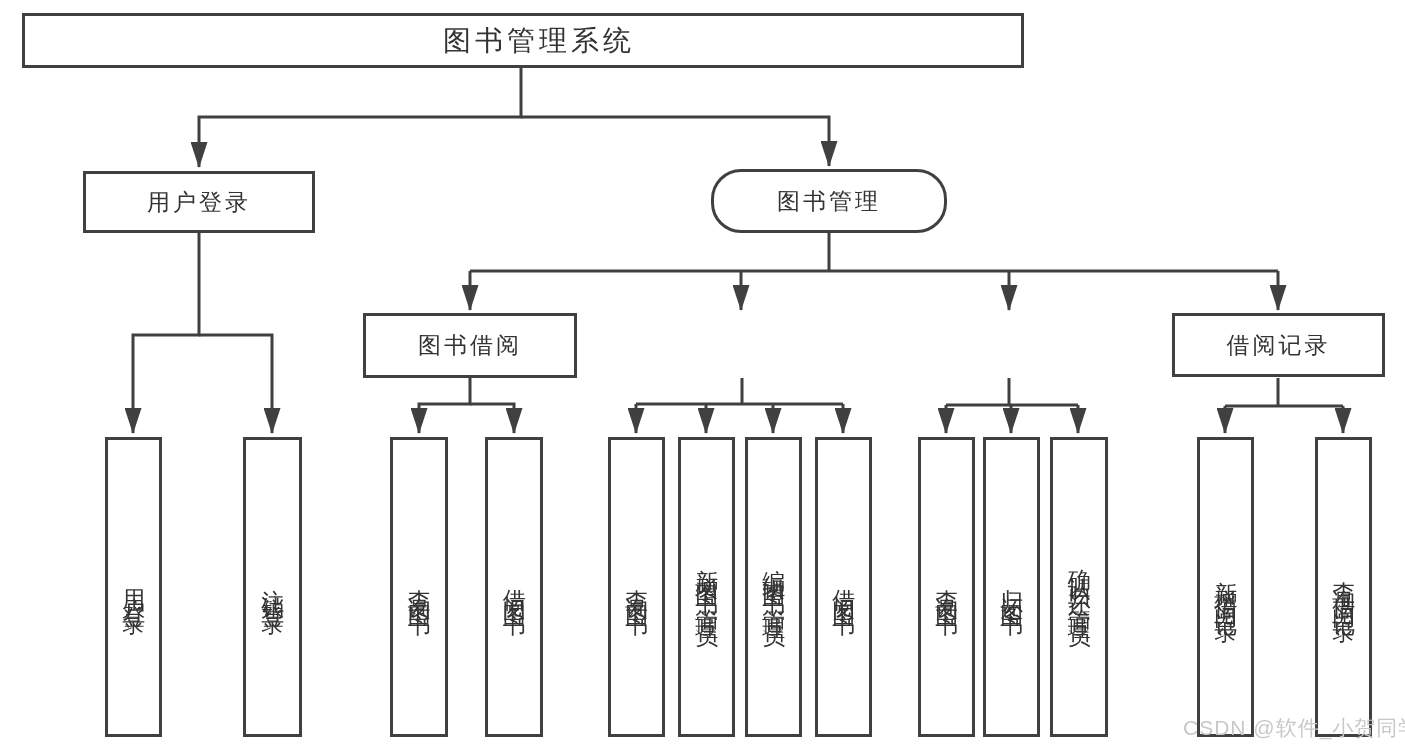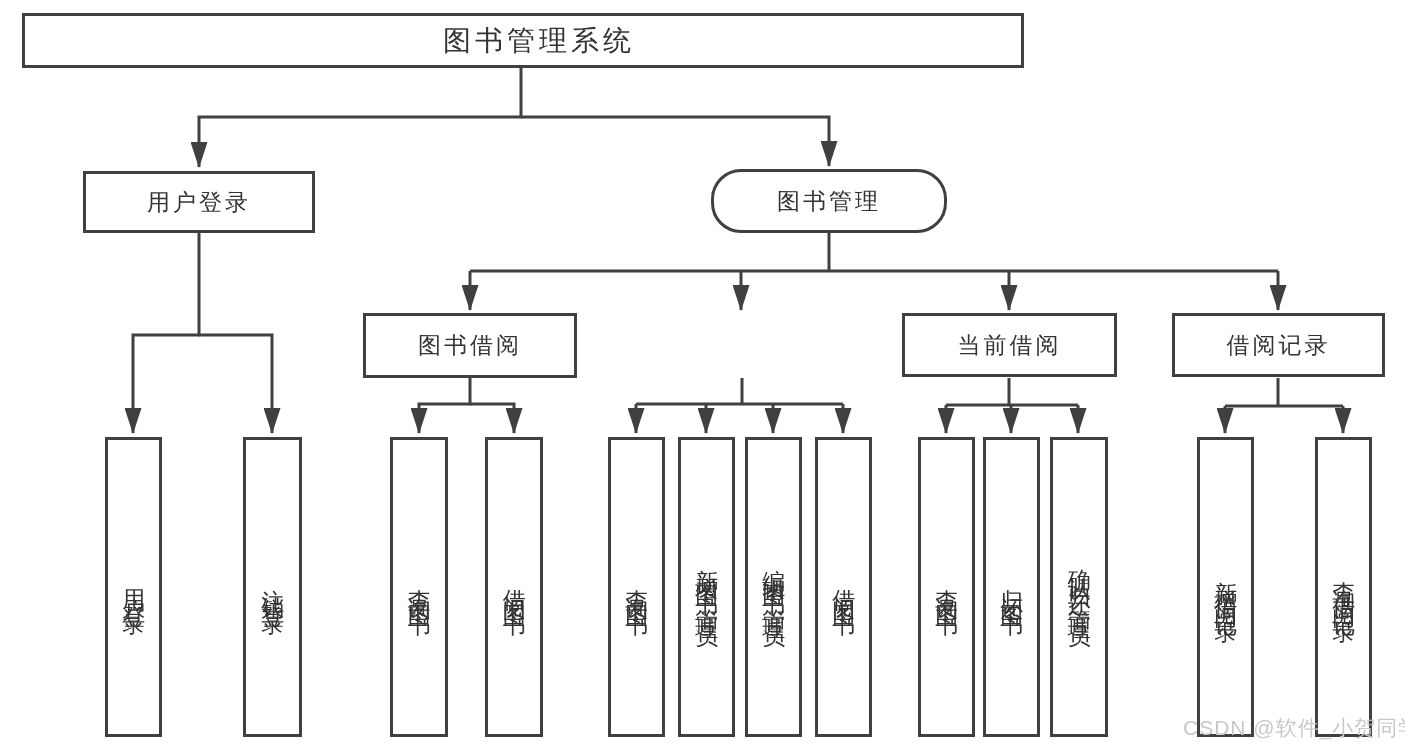--- a/index.html
+++ b/index.html
@@ -122,9 +122,6 @@
   <div class="node hnode" style="left:363px; top:313px; width:214px; height:65px;">
     <span class="lbl">图书借阅</span>
   </div>
-  <div class="node hnode" style="left:902px; top:313px; width:215px; height:64px;">
-    <span class="lbl">当前借阅</span>
-  </div>
   <div class="node hnode" style="left:1172px; top:313px; width:213px; height:64px;">
     <span class="lbl">借阅记录</span>
   </div>

